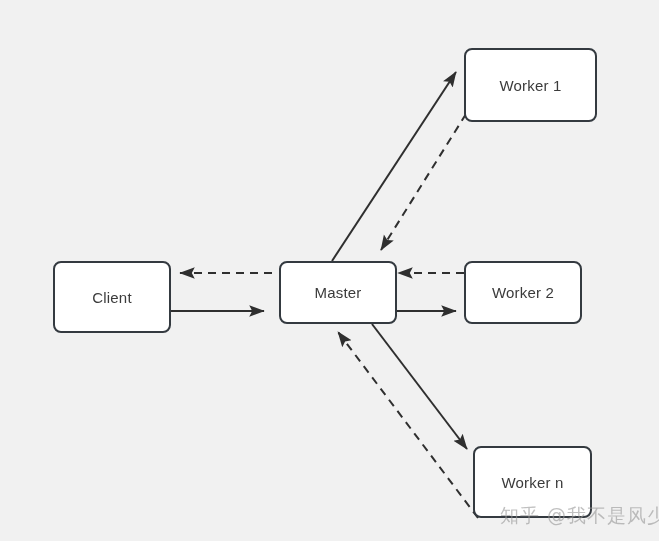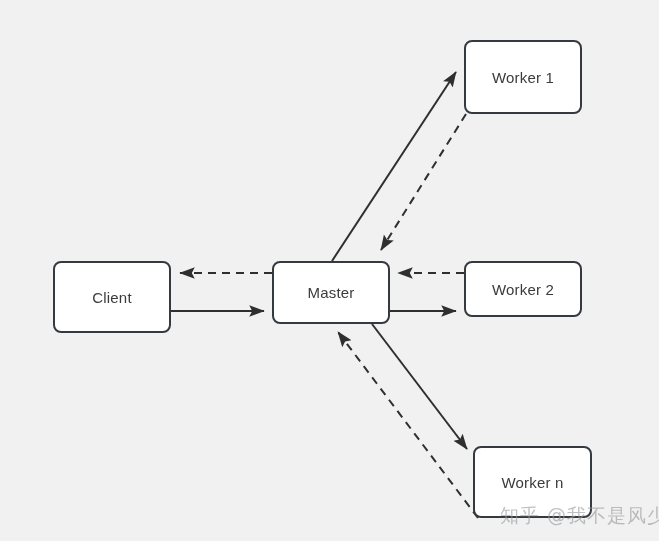--- a/index.html
+++ b/index.html
@@ -46,7 +46,7 @@
   }
   #node-client   { left: 53px;  top: 261px; width: 118px; height: 72px; }
   #node-master   { left: 272px; top: 261px; width: 118px; height: 63px; }
-  #node-worker1  { left: 464px; top: 40px;  width: 118px; height: 74px; }
+  #node-worker1  { left: 464px; top: 48px;  width: 133px; height: 74px; }
   #node-worker2  { left: 464px; top: 261px; width: 118px; height: 56px; }
   #node-workern  { left: 473px; top: 446px; width: 119px; height: 72px; align-items: center; }
 

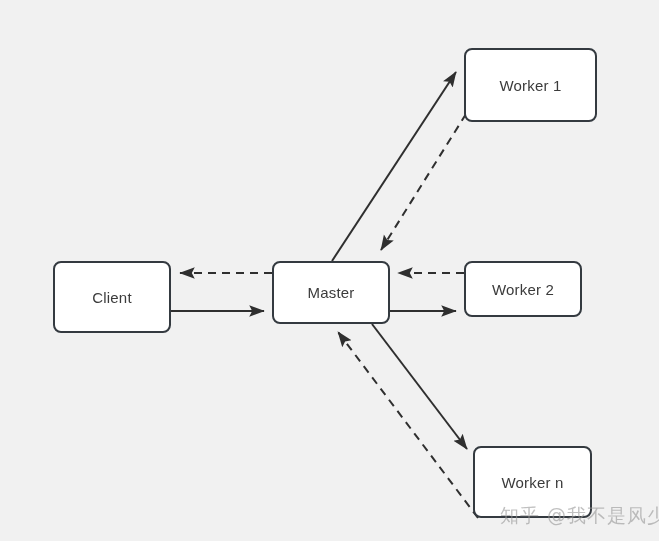--- a/index.html
+++ b/index.html
@@ -45,7 +45,7 @@
     white-space: nowrap;
   }
   #node-client   { left: 53px;  top: 261px; width: 118px; height: 72px; }
-  #node-master   { left: 272px; top: 261px; width: 118px; height: 63px; }
+  #node-master   { left: 279px; top: 261px; width: 118px; height: 63px; }
   #node-worker1  { left: 464px; top: 48px;  width: 133px; height: 74px; }
   #node-worker2  { left: 464px; top: 261px; width: 118px; height: 56px; }
   #node-workern  { left: 473px; top: 446px; width: 119px; height: 72px; align-items: center; }

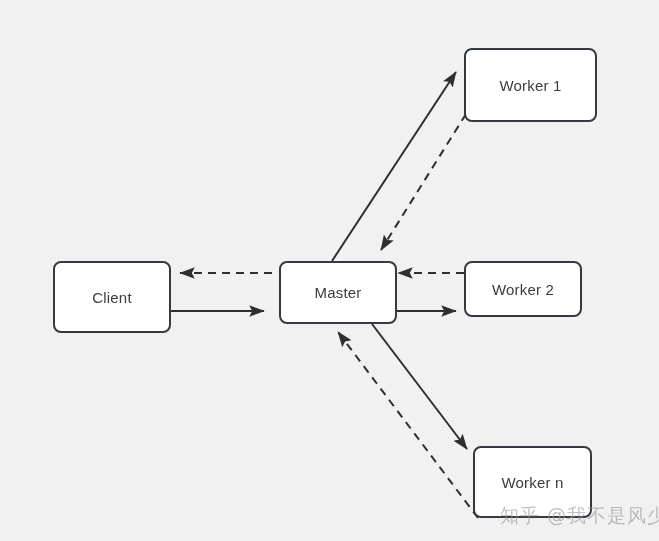--- a/index.html
+++ b/index.html
@@ -47,7 +47,7 @@
   #node-client   { left: 53px;  top: 261px; width: 118px; height: 72px; }
   #node-master   { left: 279px; top: 261px; width: 118px; height: 63px; }
   #node-worker1  { left: 464px; top: 48px;  width: 133px; height: 74px; }
-  #node-worker2  { left: 464px; top: 261px; width: 118px; height: 56px; }
+  #node-worker2  { left: 464px; top: 261px; width: 118px; height: 63px; }
   #node-workern  { left: 473px; top: 446px; width: 119px; height: 72px; align-items: center; }
 
   #watermark {

